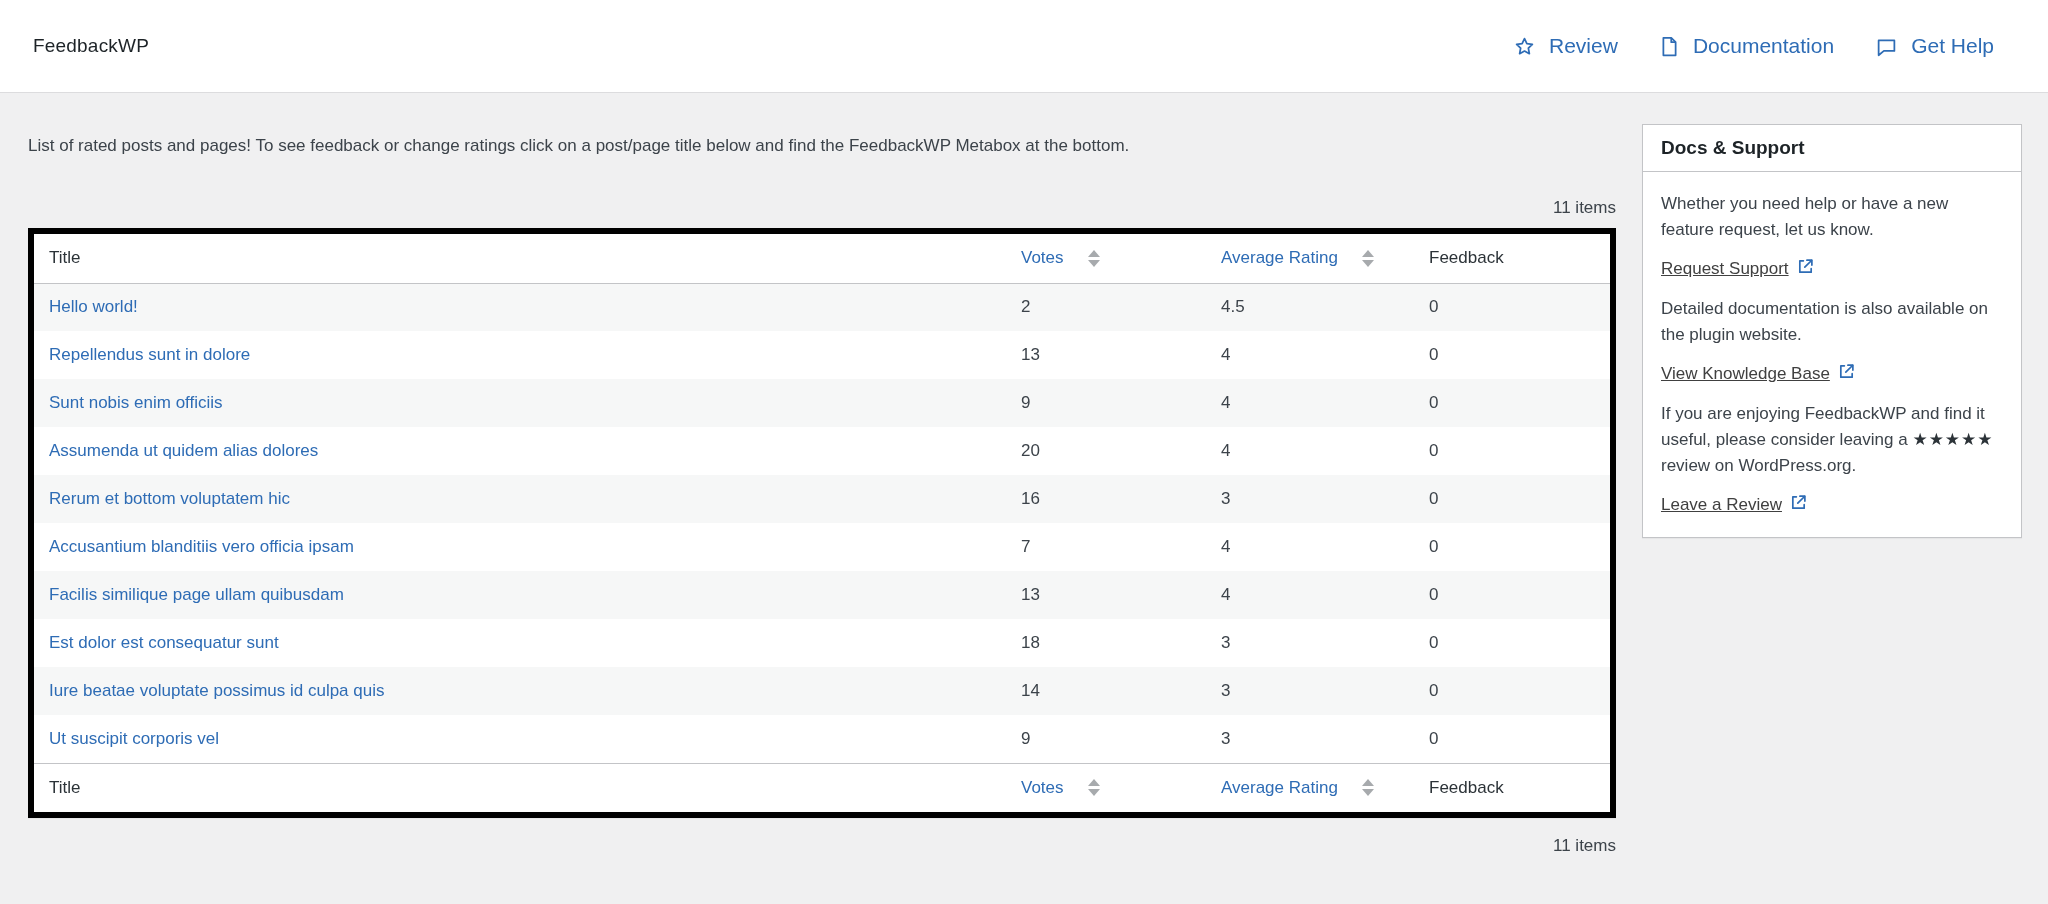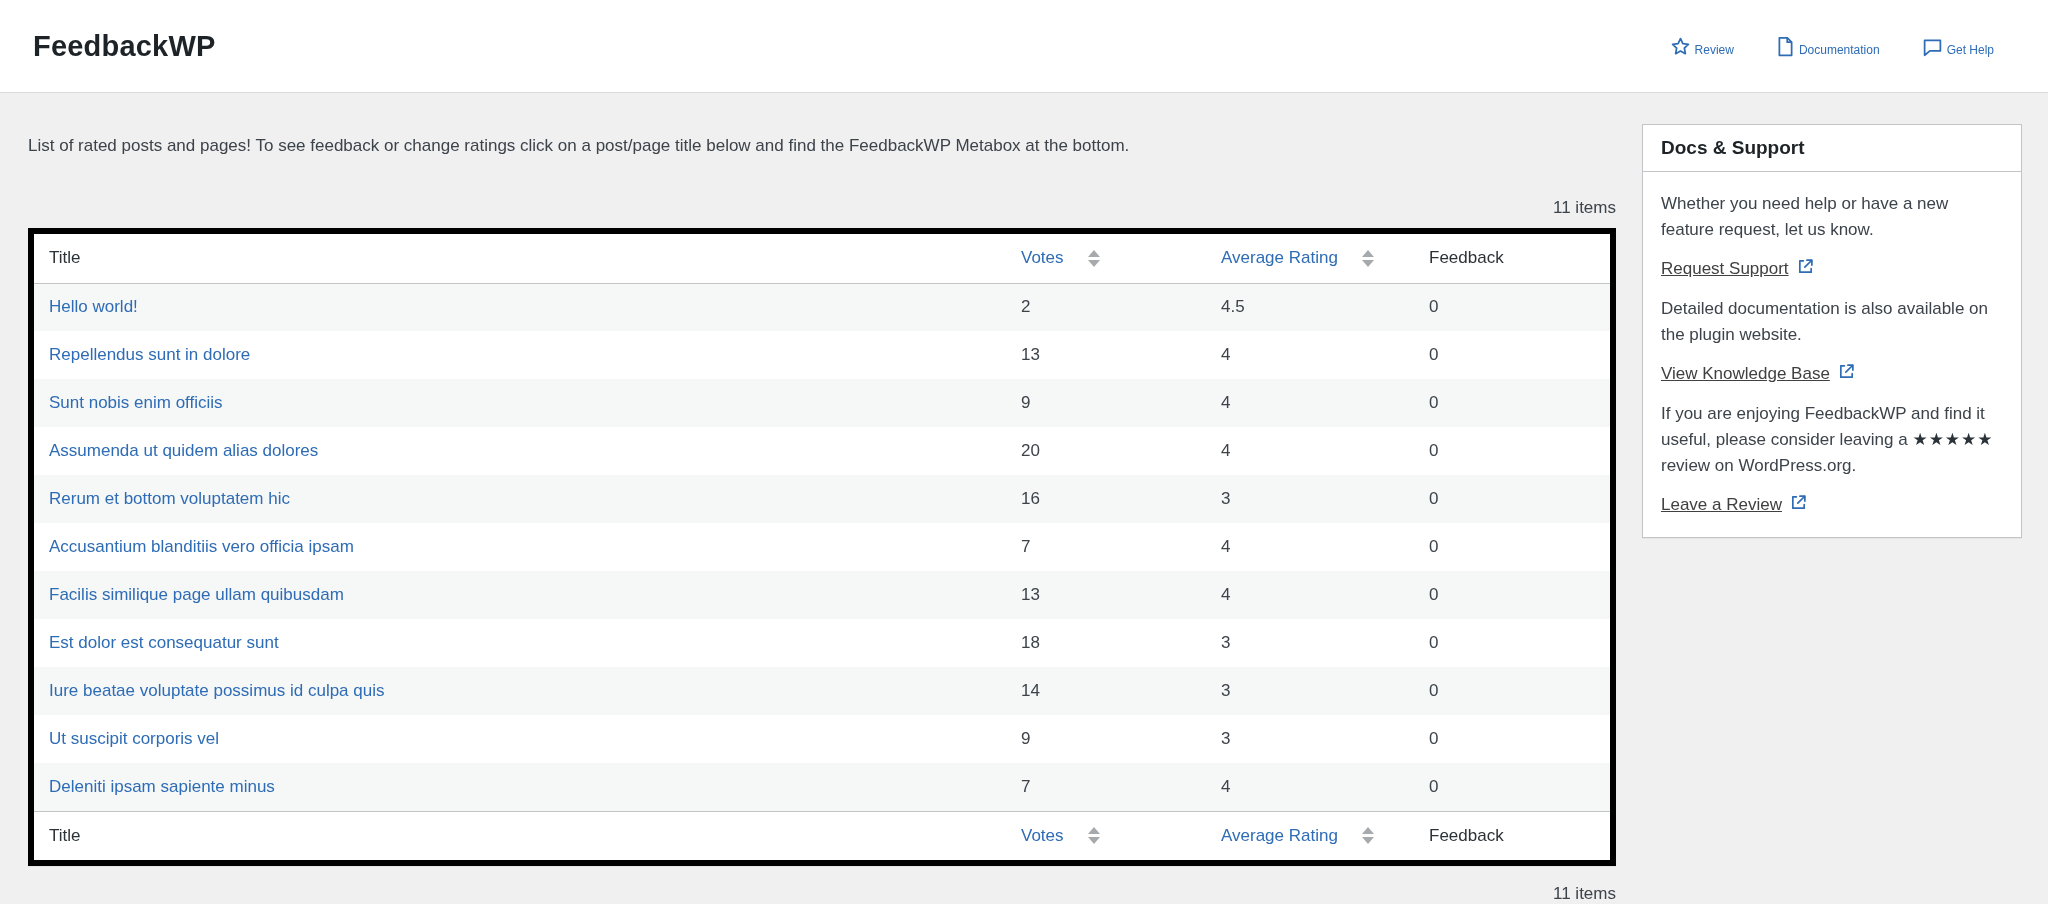--- a/index.html
+++ b/index.html
@@ -22,8 +22,8 @@
     padding: 0 54px 0 33px;
   }
   .topbar h1 {
-    font-size: 29px;
-    font-weight: 700;
+    font-size: 19px;
+    font-weight: 400;
     color: #1d2327;
     letter-spacing: 0.2px;
   }

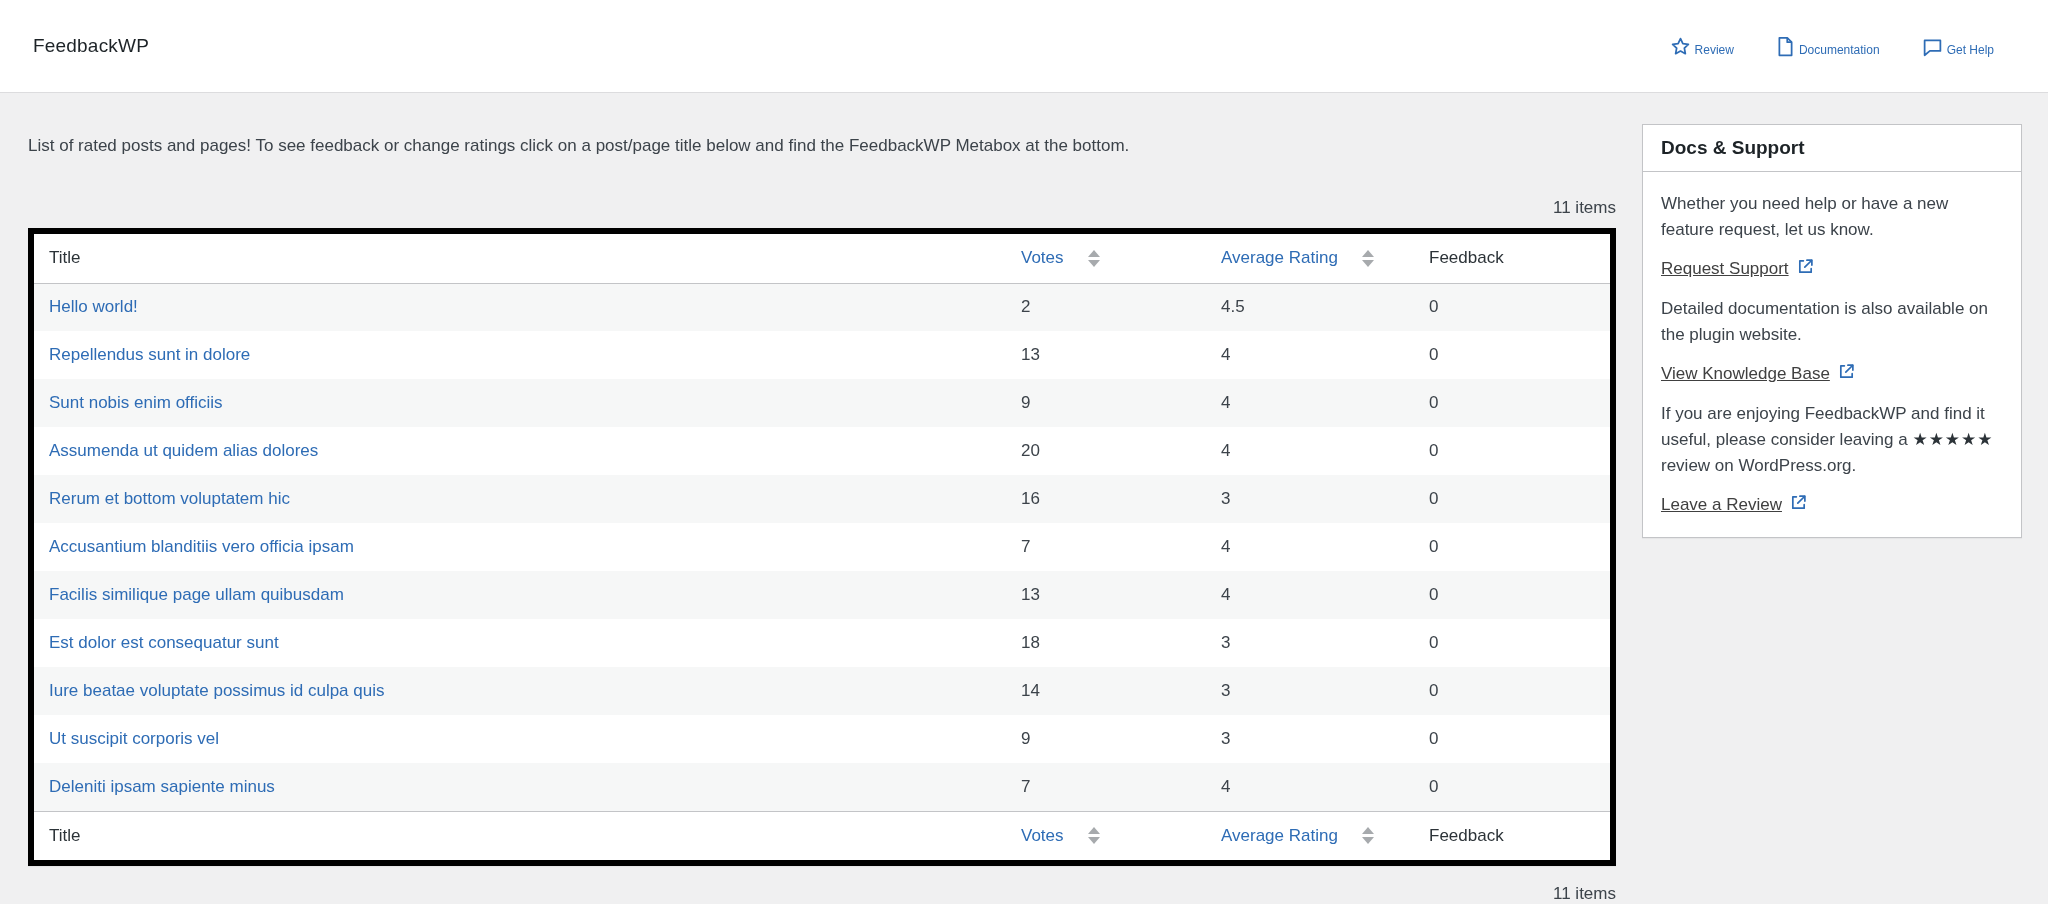--- a/index.html
+++ b/index.html
@@ -29,8 +29,8 @@
   }
   .topbar-links { margin-left: auto; display: flex; align-items: center; gap: 42px; }
   .topbar-link {
-    display: flex; align-items: flex-end; gap: 4px;
-    color: #2e6cb5; font-size: 12px; text-decoration: none; cursor: pointer;
+    display: flex; align-items: center; gap: 14px;
+    color: #2e6cb5; font-size: 21px; text-decoration: none; cursor: pointer;
   }
   .topbar-link svg { display: block; }
 

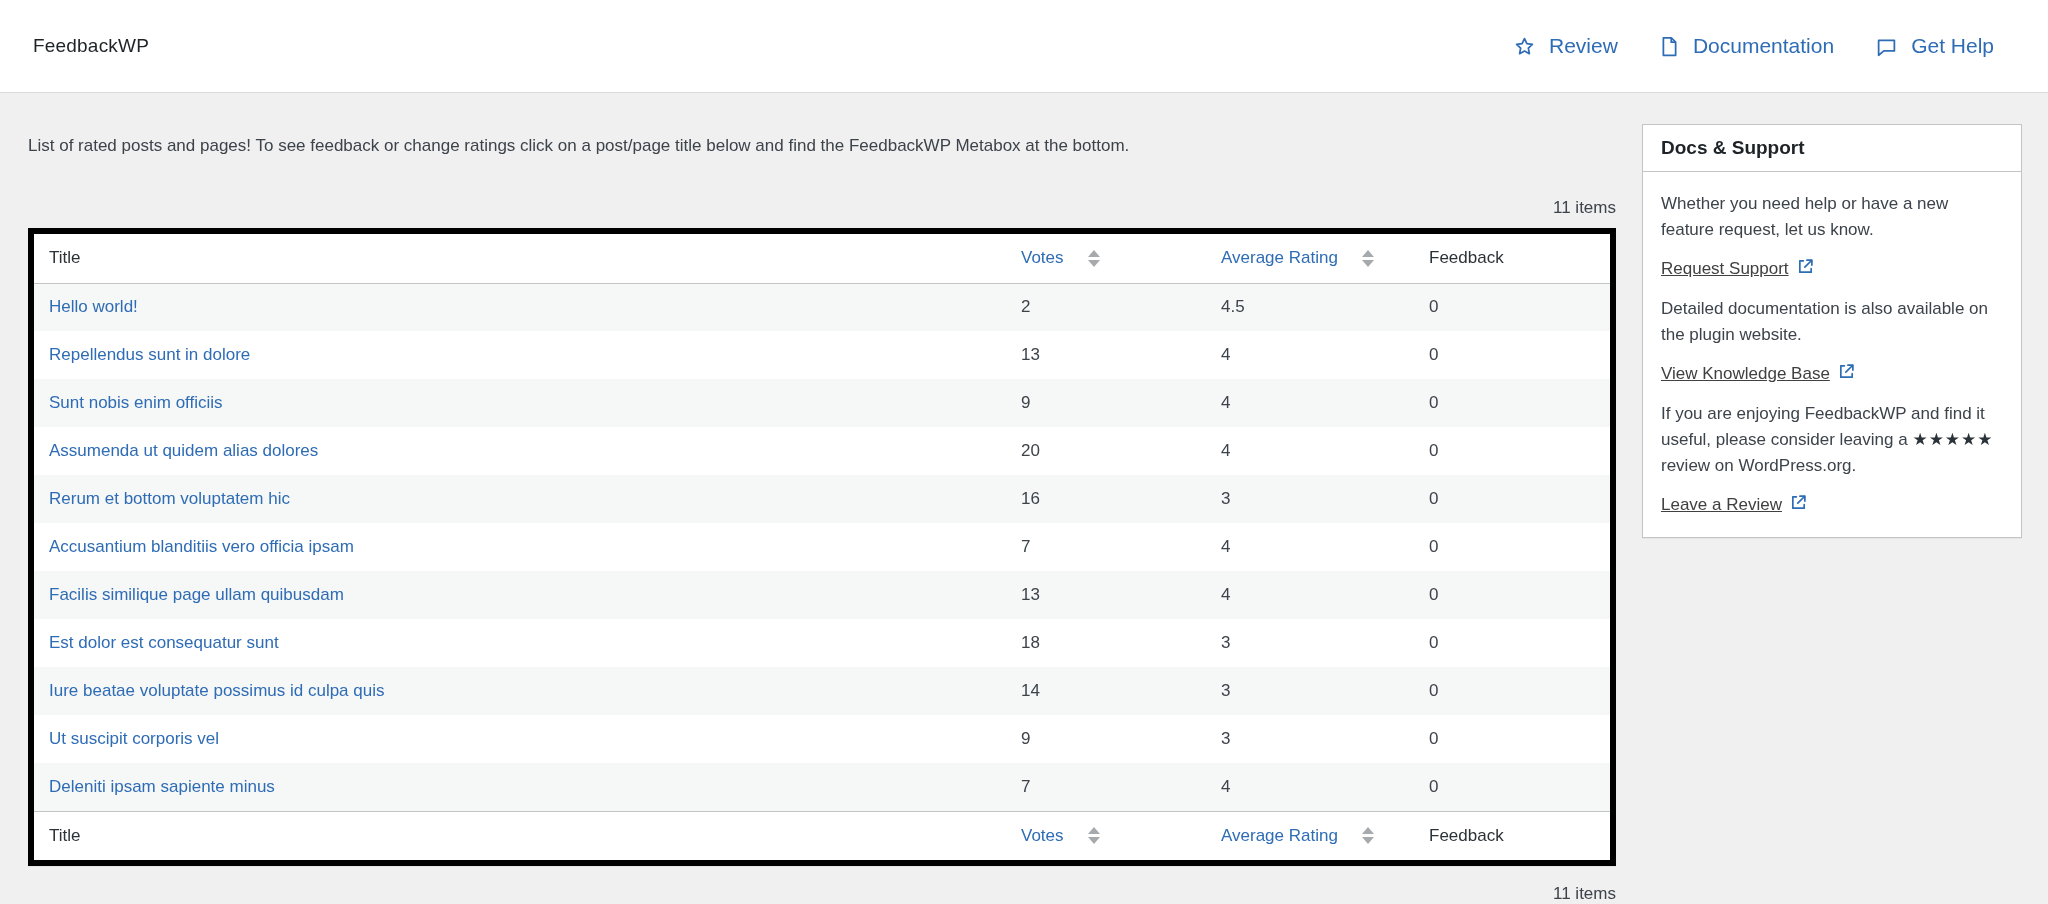--- a/index.html
+++ b/index.html
@@ -264,14 +264,6 @@
       <td class="col-feedback">0</td>
     </tr>
 
-    <tr>
-      <td class="col-title">
-        <a class="row-link">Deleniti ipsam sapiente minus</a>
-      </td>
-      <td class="col-votes">7</td>
-      <td class="col-rating">4</td>
-      <td class="col-feedback">0</td>
-    </tr>
   </tbody>
       <tfoot>
         <tr>

